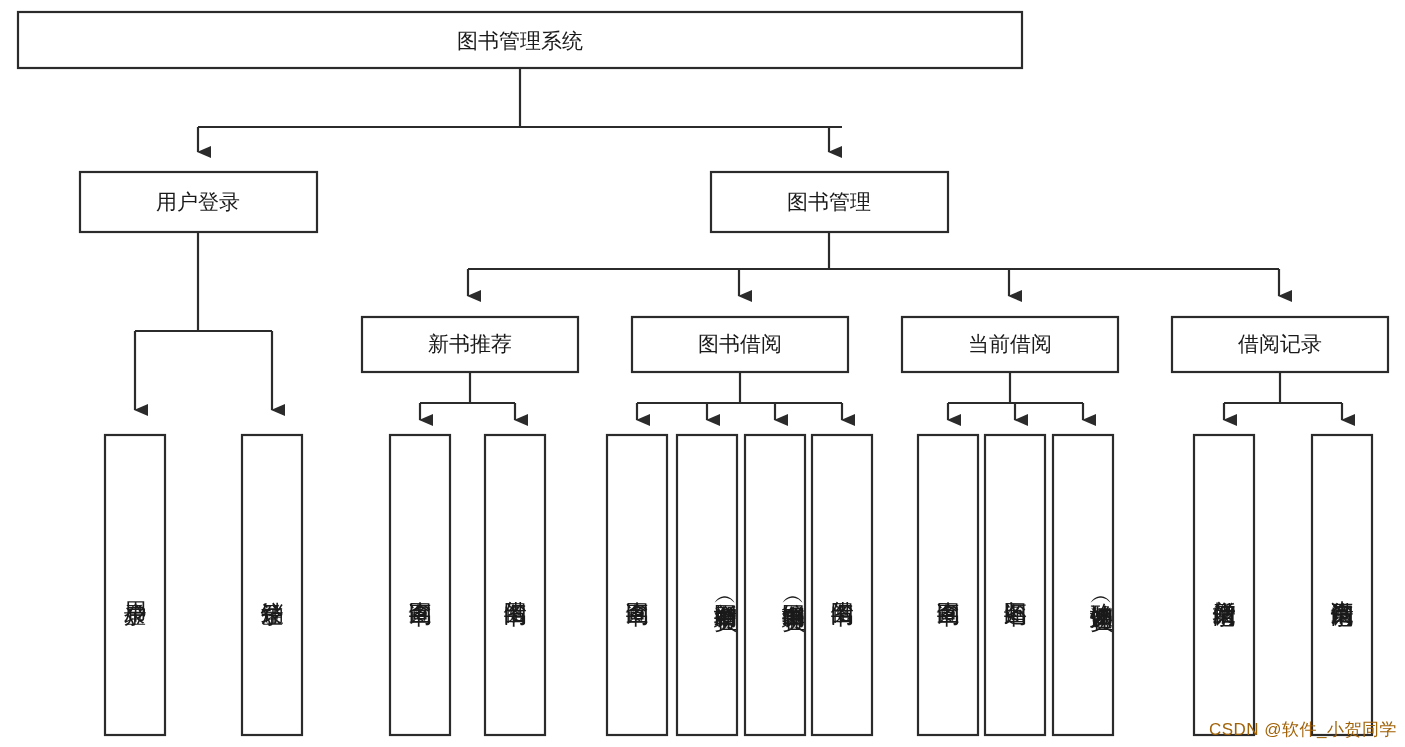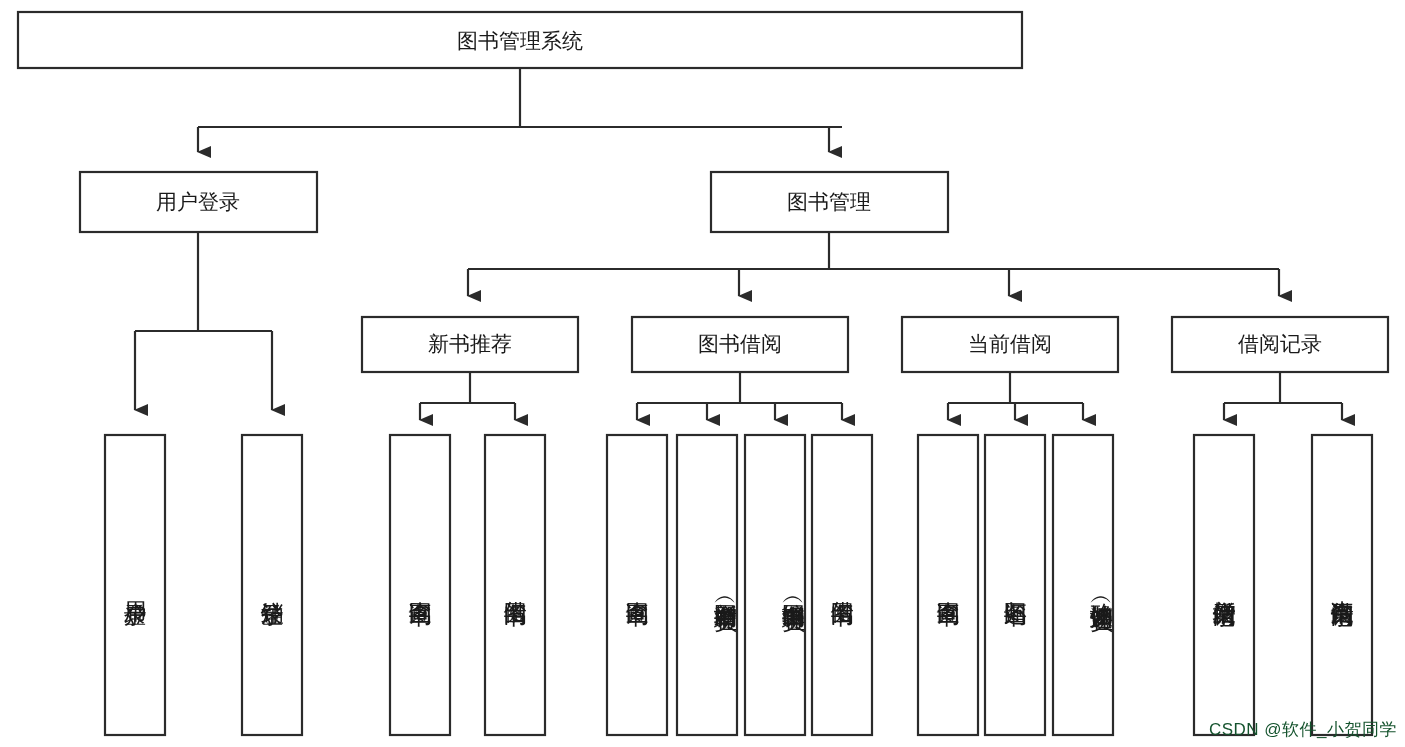--- a/index.html
+++ b/index.html
@@ -63,7 +63,7 @@
     bottom: 6px;
     font-family: "Liberation Sans", "DejaVu Sans", sans-serif;
     font-size: 17px;
-    color: #14532d;
+    color: #a16207;
     letter-spacing: 0.5px;
     user-select: none;
   }

